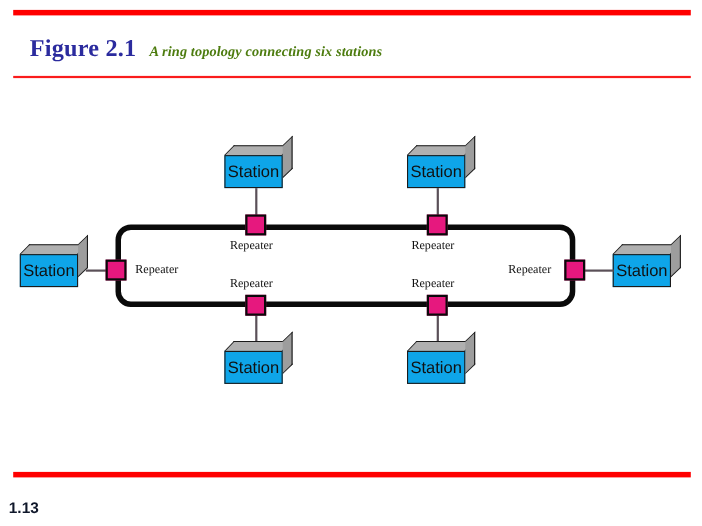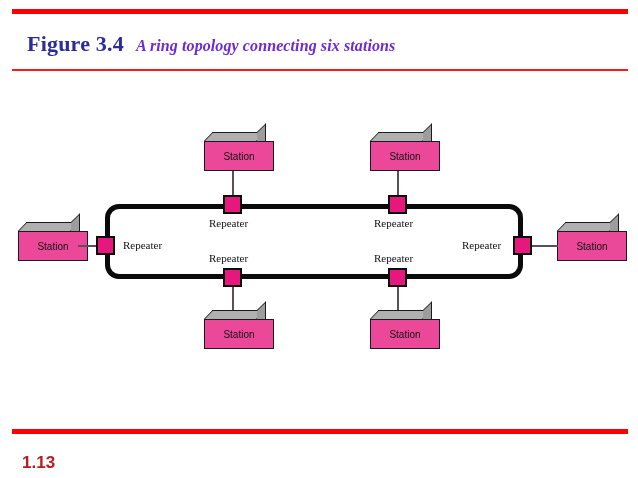--- a/index.html
+++ b/index.html
@@ -190,7 +190,7 @@
 <div class="rule-thick-bottom"></div>
 
 <div class="title-block">
-  <span class="fig-label">Figure 3.4</span>
+  <span class="fig-label">Figure 2.1</span>
   <span class="fig-caption">A ring topology connecting six stations</span>
 </div>
 

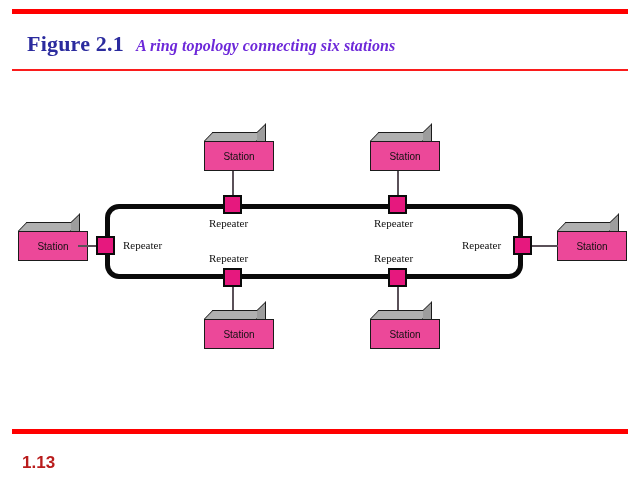--- a/index.html
+++ b/index.html
@@ -62,8 +62,8 @@
     font-family: "Liberation Serif", serif;
     font-weight: bold;
     font-style: italic;
-    font-size: 16px;
-    color: #6d28d9;
+    font-size: 13px;
+    color: #4d7c0f;
     margin-left: 12px;
     letter-spacing: 0.1px;
   }

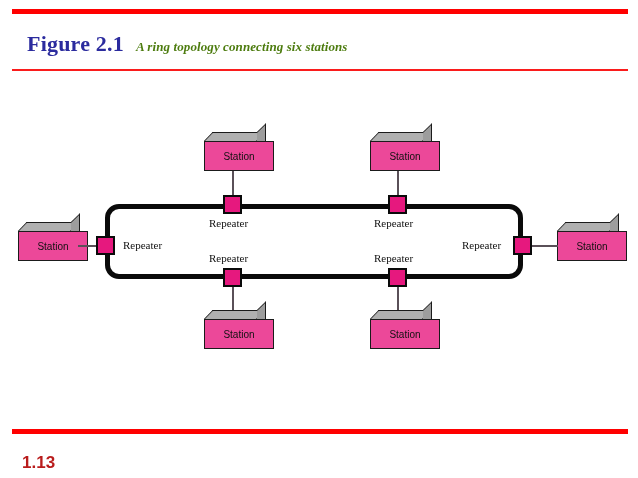--- a/index.html
+++ b/index.html
@@ -111,16 +111,16 @@
     position: absolute;
     left: 0;
     top: 9px;
-    width: 70px;
+    width: 53px;
     height: 30px;
-    background: #ec4899;
+    background: #0ea5e9;
     border: 1.3px solid #1b1b1b;
     box-sizing: border-box;
     display: flex;
     align-items: center;
     justify-content: center;
     font-family: "Liberation Sans", sans-serif;
-    font-size: 10px;
+    font-size: 15px;
     color: #111111;
   }
   .station .top {

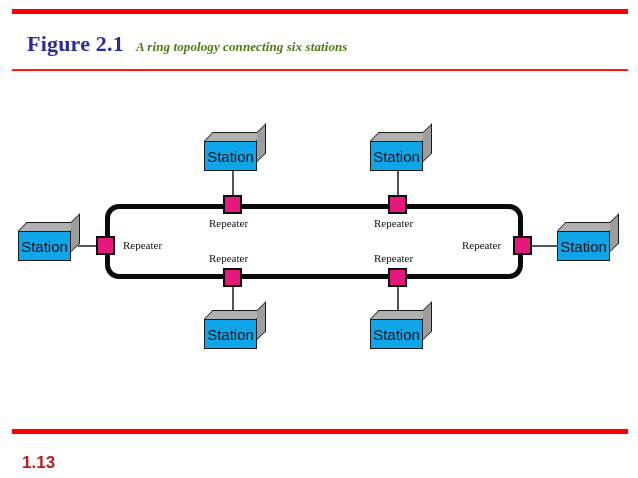--- a/index.html
+++ b/index.html
@@ -71,12 +71,12 @@
   
   .page-number {
     position: absolute;
-    left: 22px;
+    left: 8px;
     top: 453px;
     font-family: "Liberation Sans", sans-serif;
     font-weight: bold;
-    font-size: 17px;
-    color: #b91c1c;
+    font-size: 14px;
+    color: #0f172a;
   }
 
   

